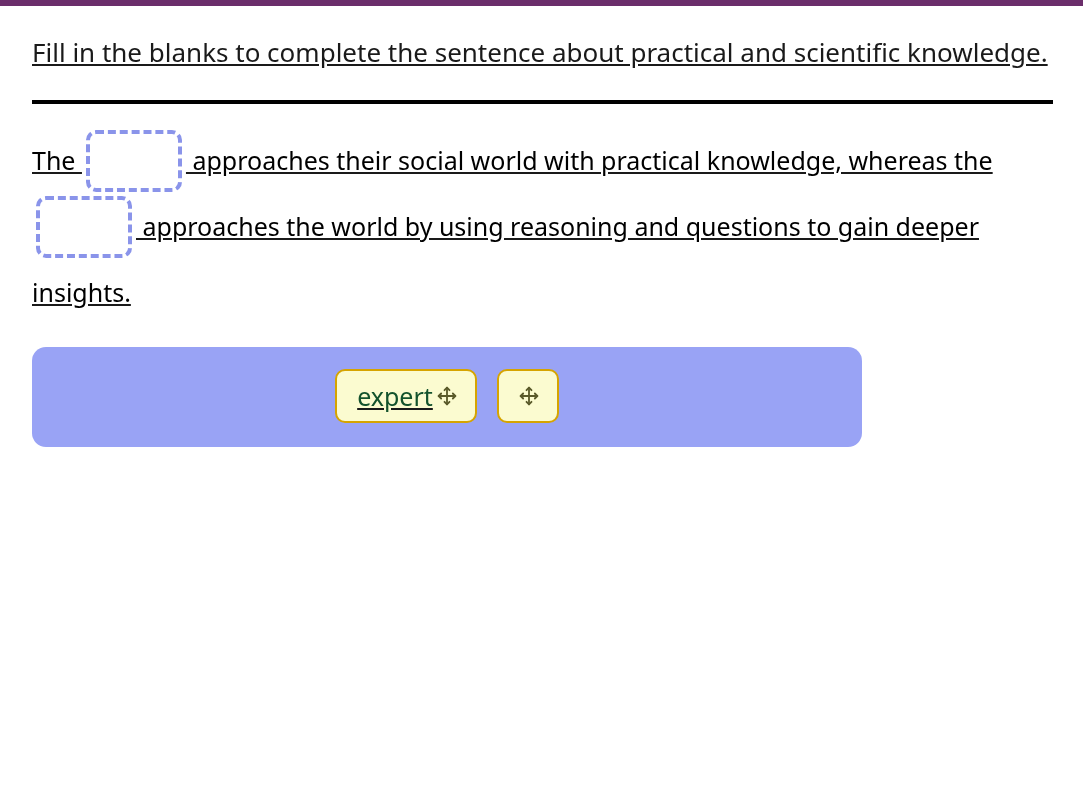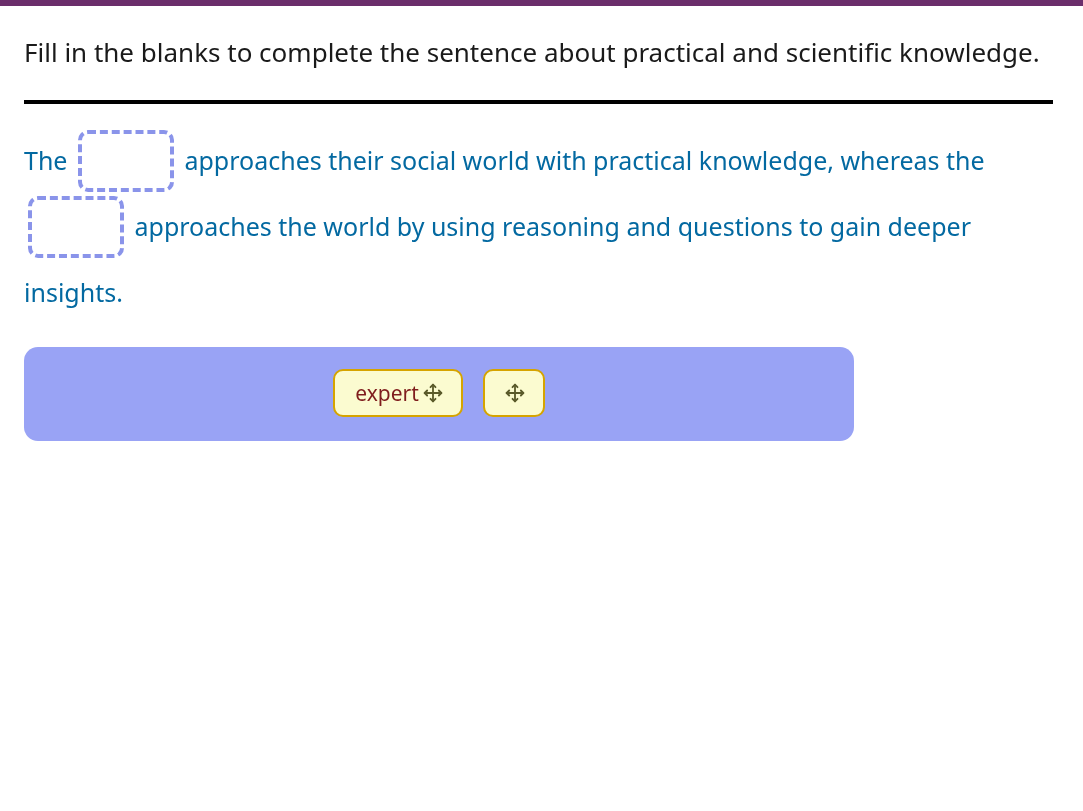--- a/index.html
+++ b/index.html
@@ -14,7 +14,8 @@
     background: #6b2e6b;
   }
   .container {
-    padding: 28px 30px 0 24px;
+    padding: 28px 30px 0 32px;
+    text-decoration: underline;
   }
   .question-text {
     font-size: 26px;

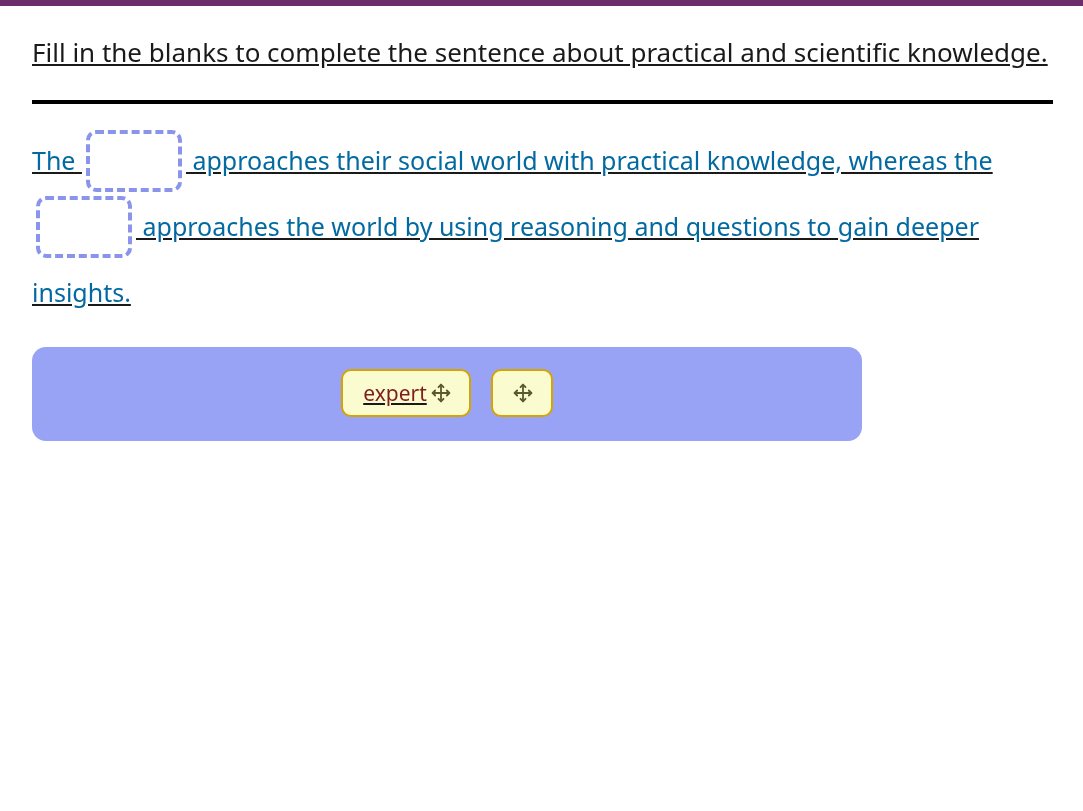--- a/index.html
+++ b/index.html
@@ -31,7 +31,7 @@
   .sentence {
     font-size: 25px;
     line-height: 2.6;
-    color: #0369a1;
+    color: #000000;
     margin-bottom: 22px;
   }
   .blank {

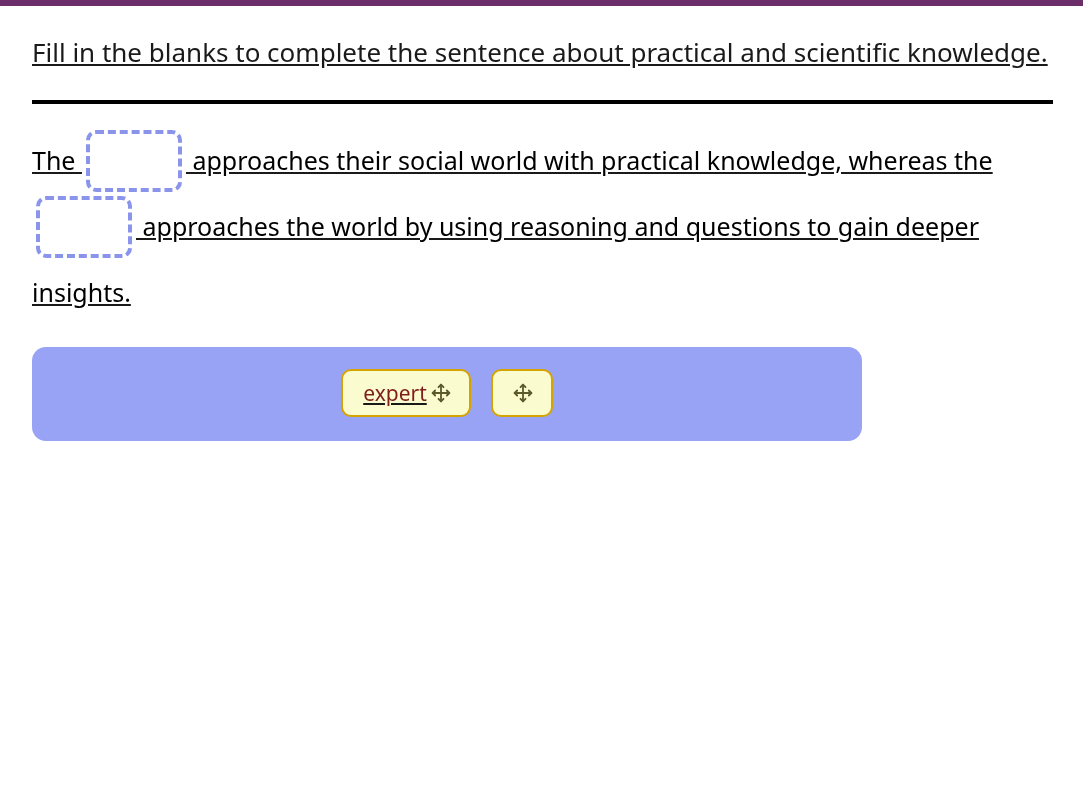--- a/index.html
+++ b/index.html
@@ -60,8 +60,8 @@
     border: 2px solid #d6a400;
     border-radius: 10px;
     padding: 8px 18px 8px 20px;
-    font-size: 21px;
-    color: #7f1d1d;
+    font-size: 25px;
+    color: #14532d;
     display: inline-flex;
     align-items: center;
     gap: 4px;

